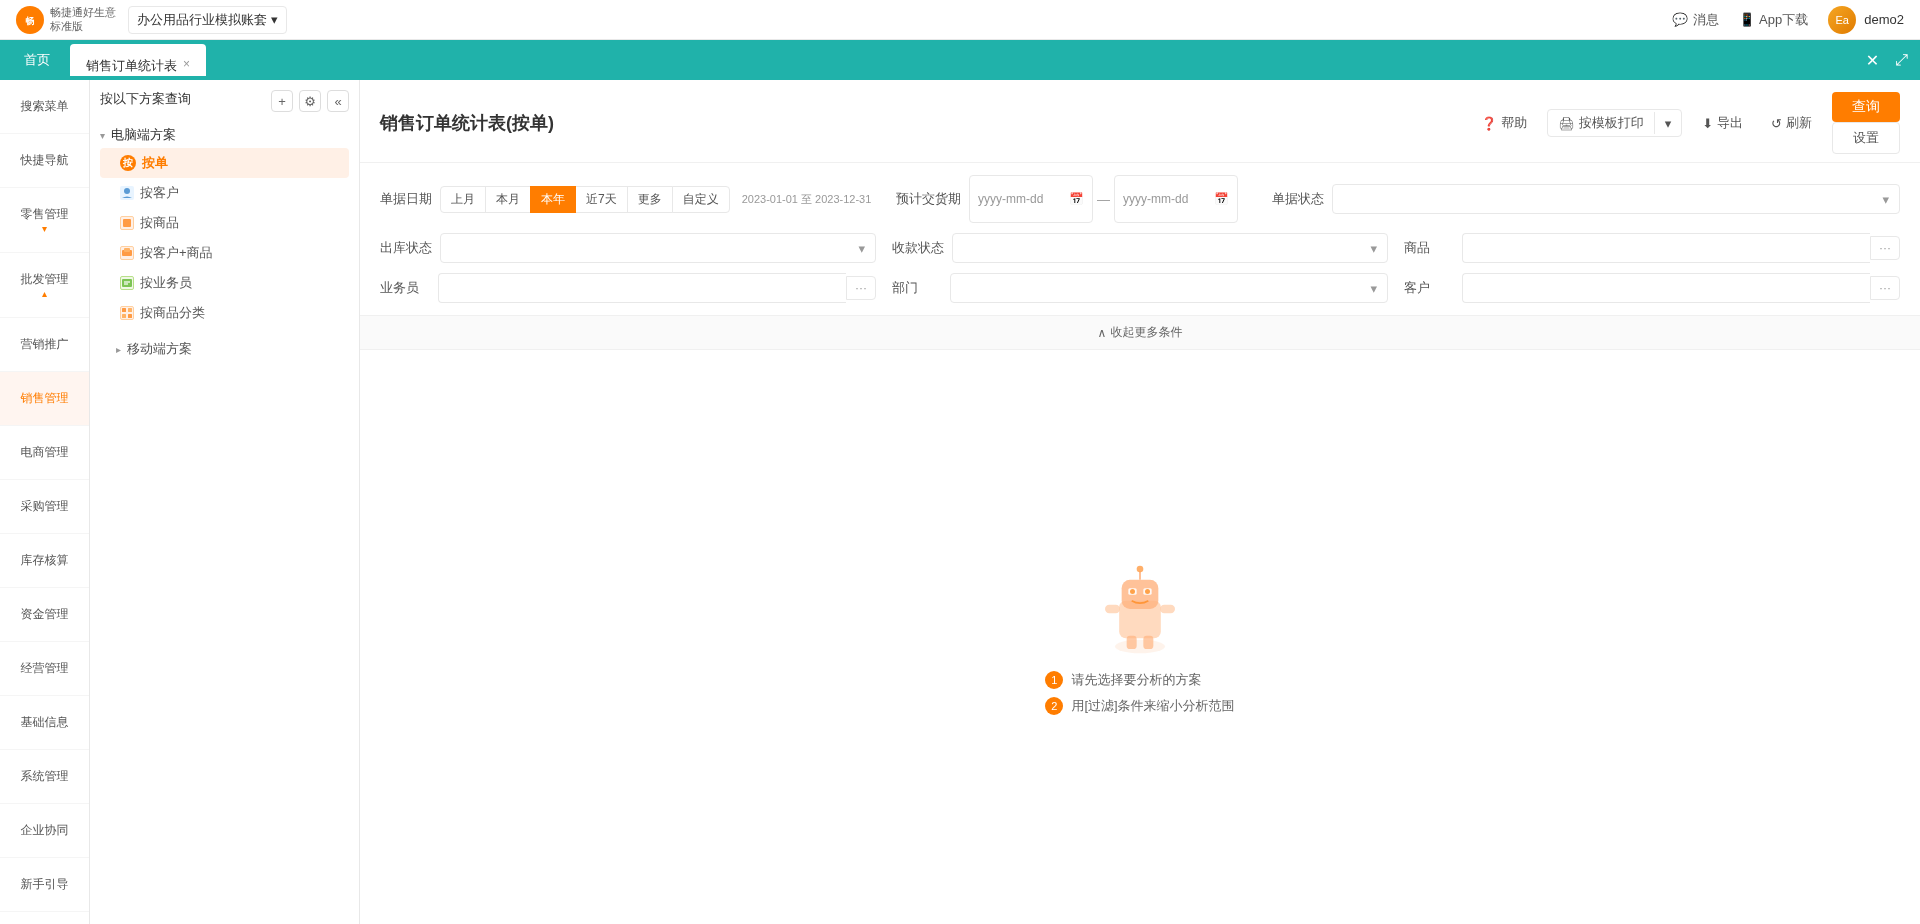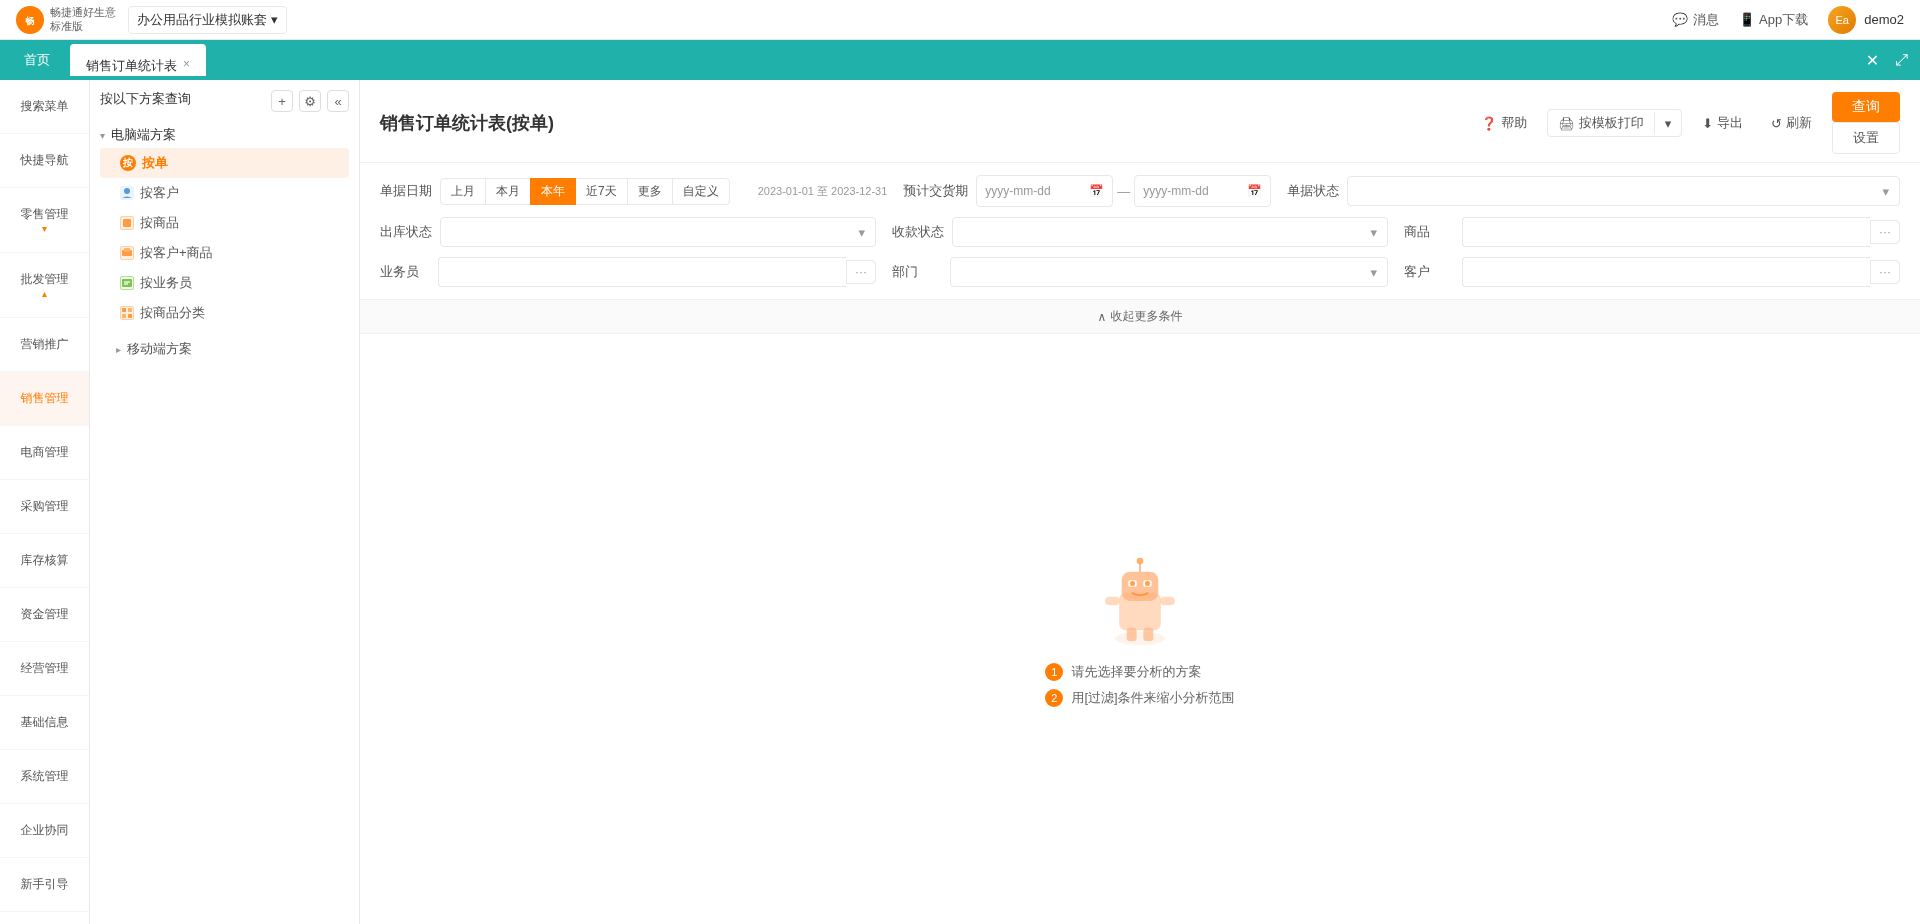--- a/index.html
+++ b/index.html
@@ -364,7 +364,7 @@
       margin-right: -1px;
     }
     .date-btn:first-child { border-radius: 4px 0 0 4px; }
-    .date-btn:last-child { border-radius: 0 4px 4px 0; margin-right: 16px; }
+    .date-btn:last-child { border-radius: 0 4px 4px 0; margin-right: 0; }
     .date-btn.active { background: #ff7d00; border-color: #ff7d00; color: white; z-index: 1; }
     .date-range-text {
       font-size: 11px;

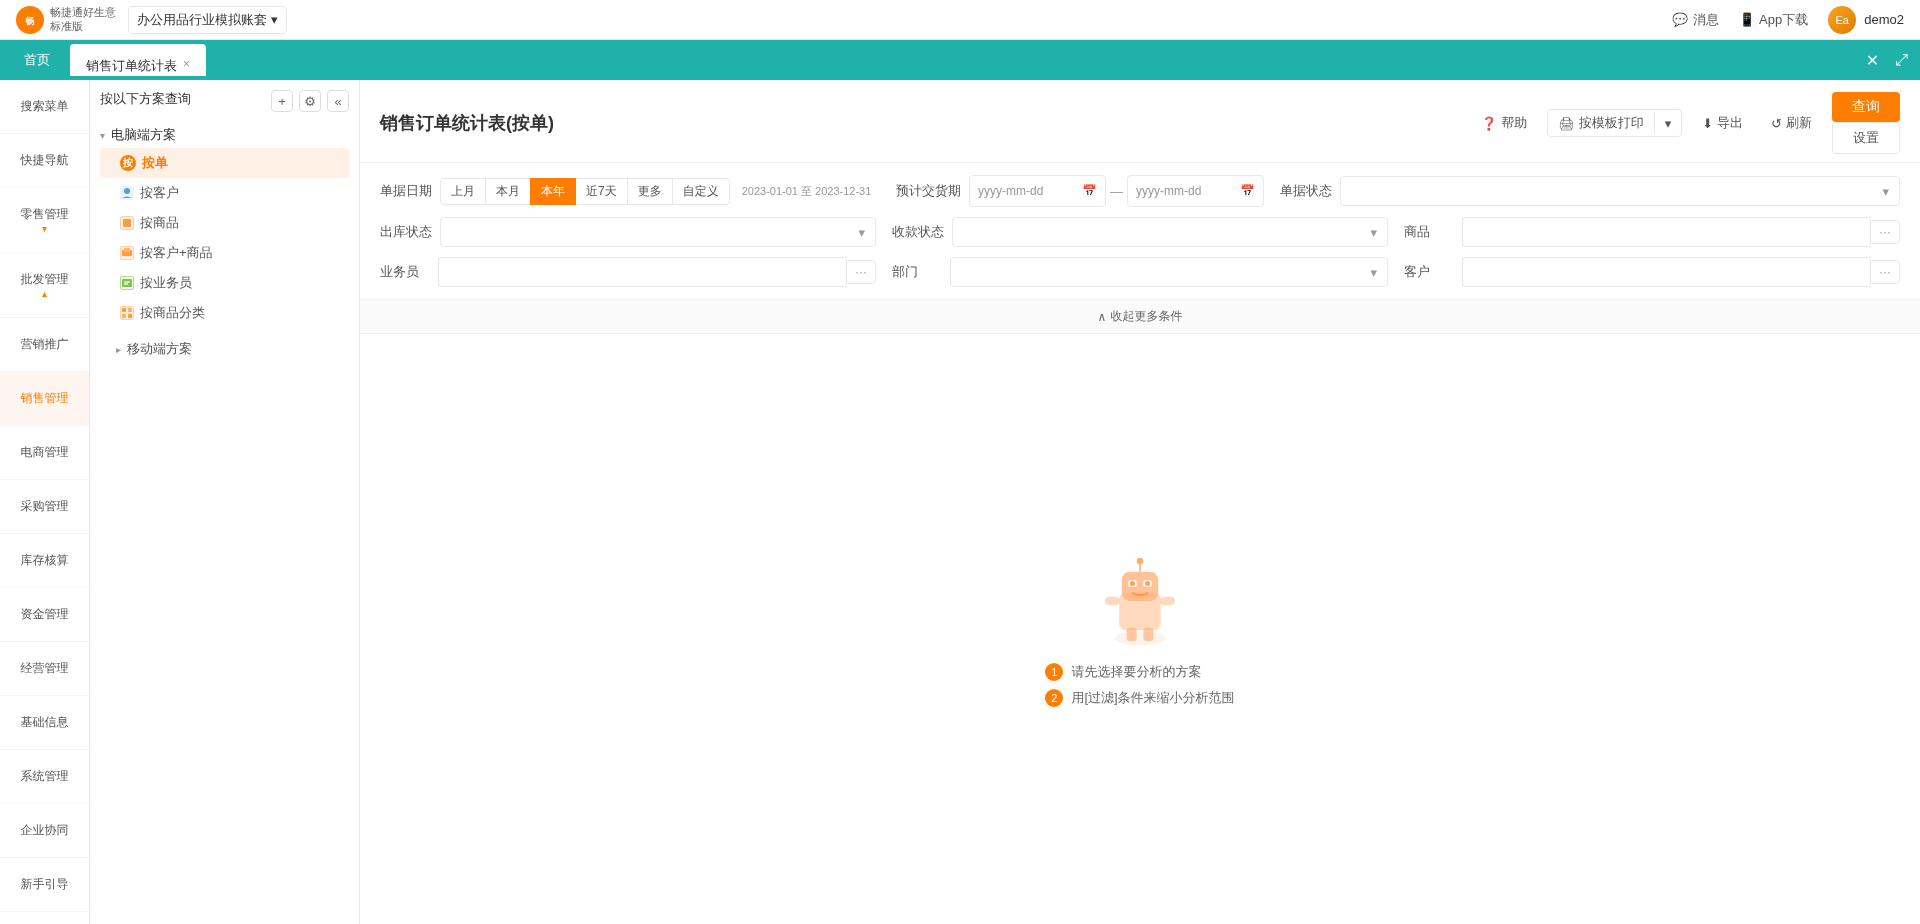--- a/index.html
+++ b/index.html
@@ -374,10 +374,10 @@
     .date-input {
       border: 1px solid #e8e8e8;
       border-radius: 4px;
-      padding: 8px 8px;
+      padding: 16px 8px;
       font-size: 12px;
       color: #999;
-      width: 137px;
+      width: 124px;
       display: flex;
       align-items: center;
       justify-content: space-between;

